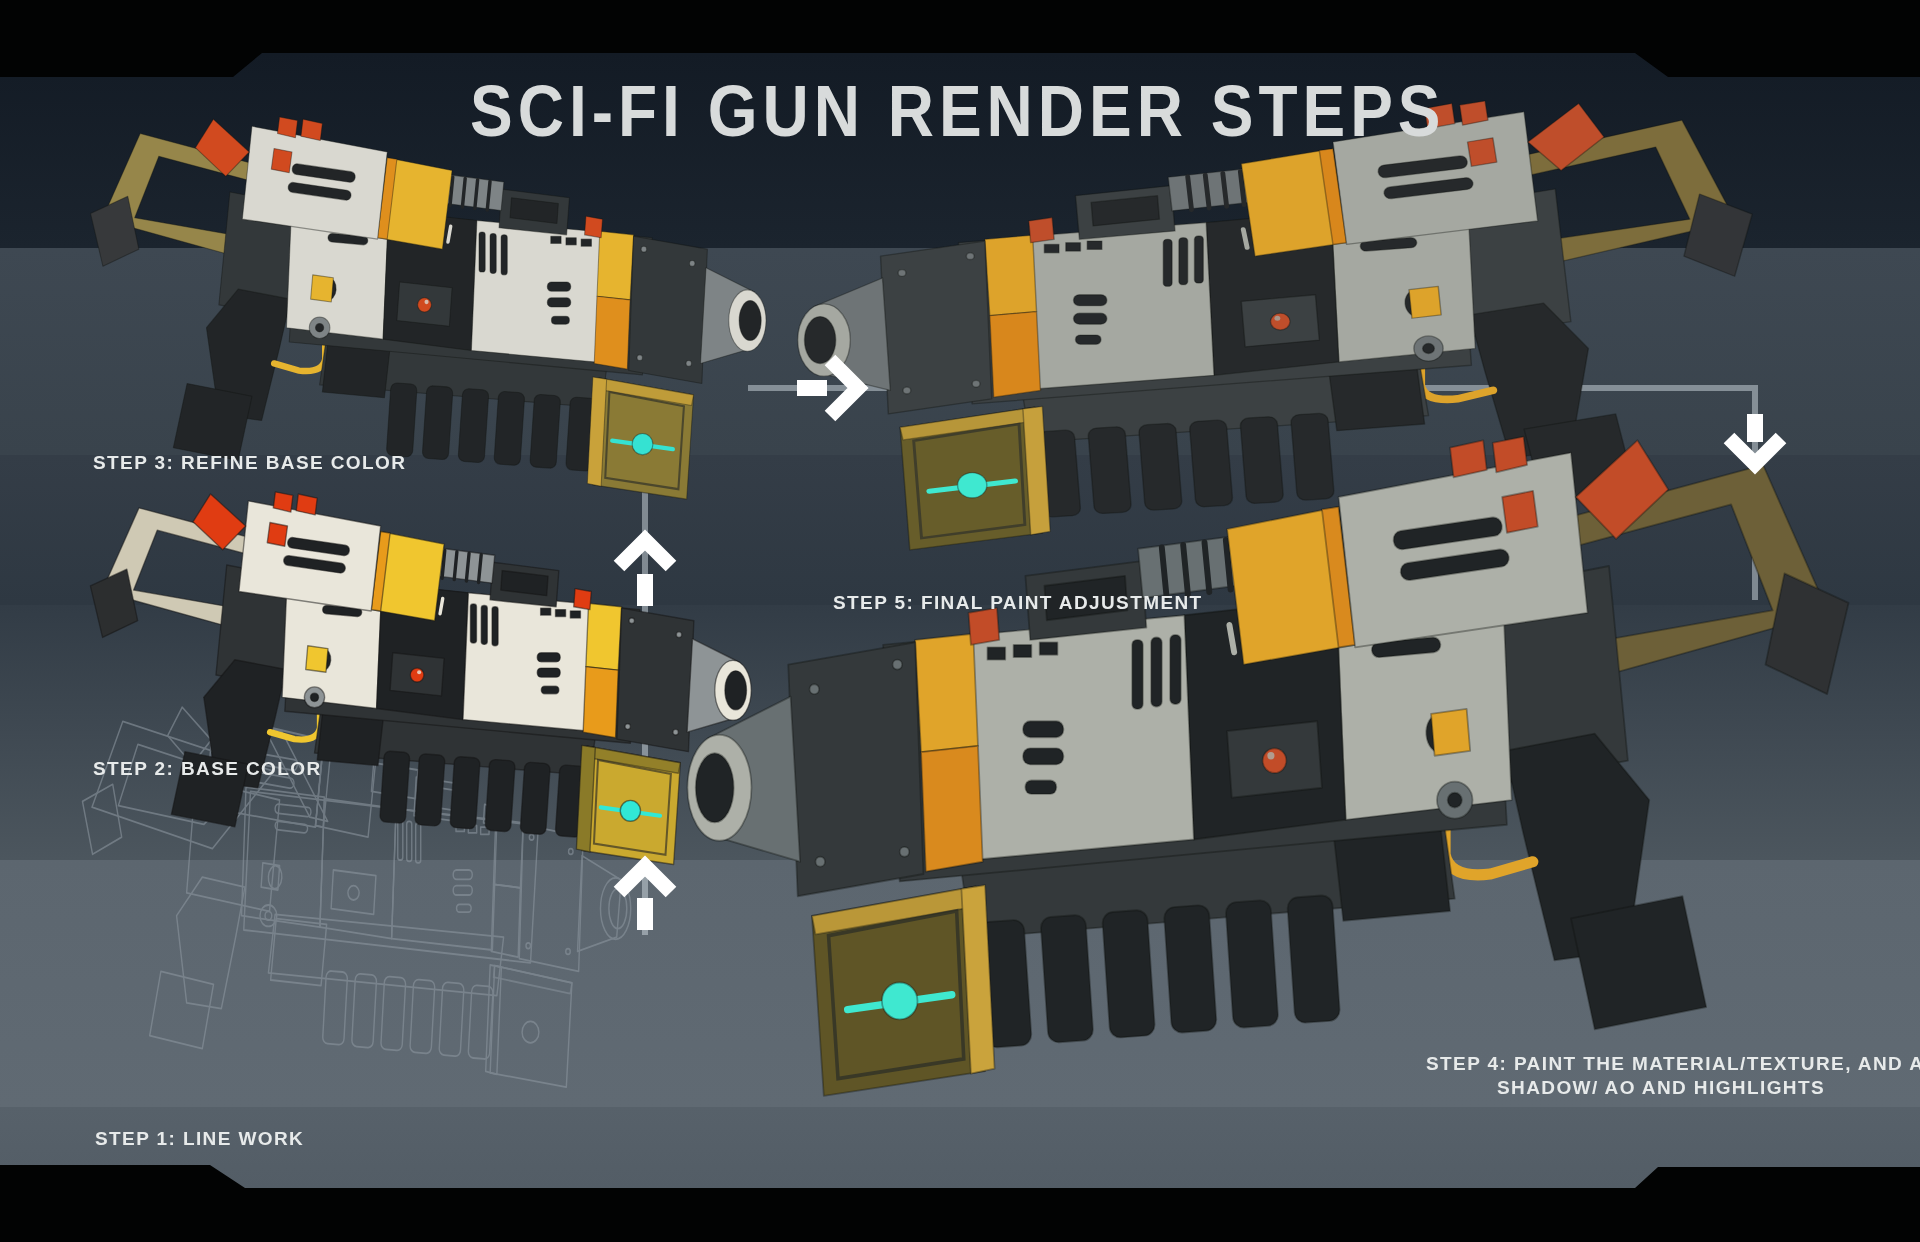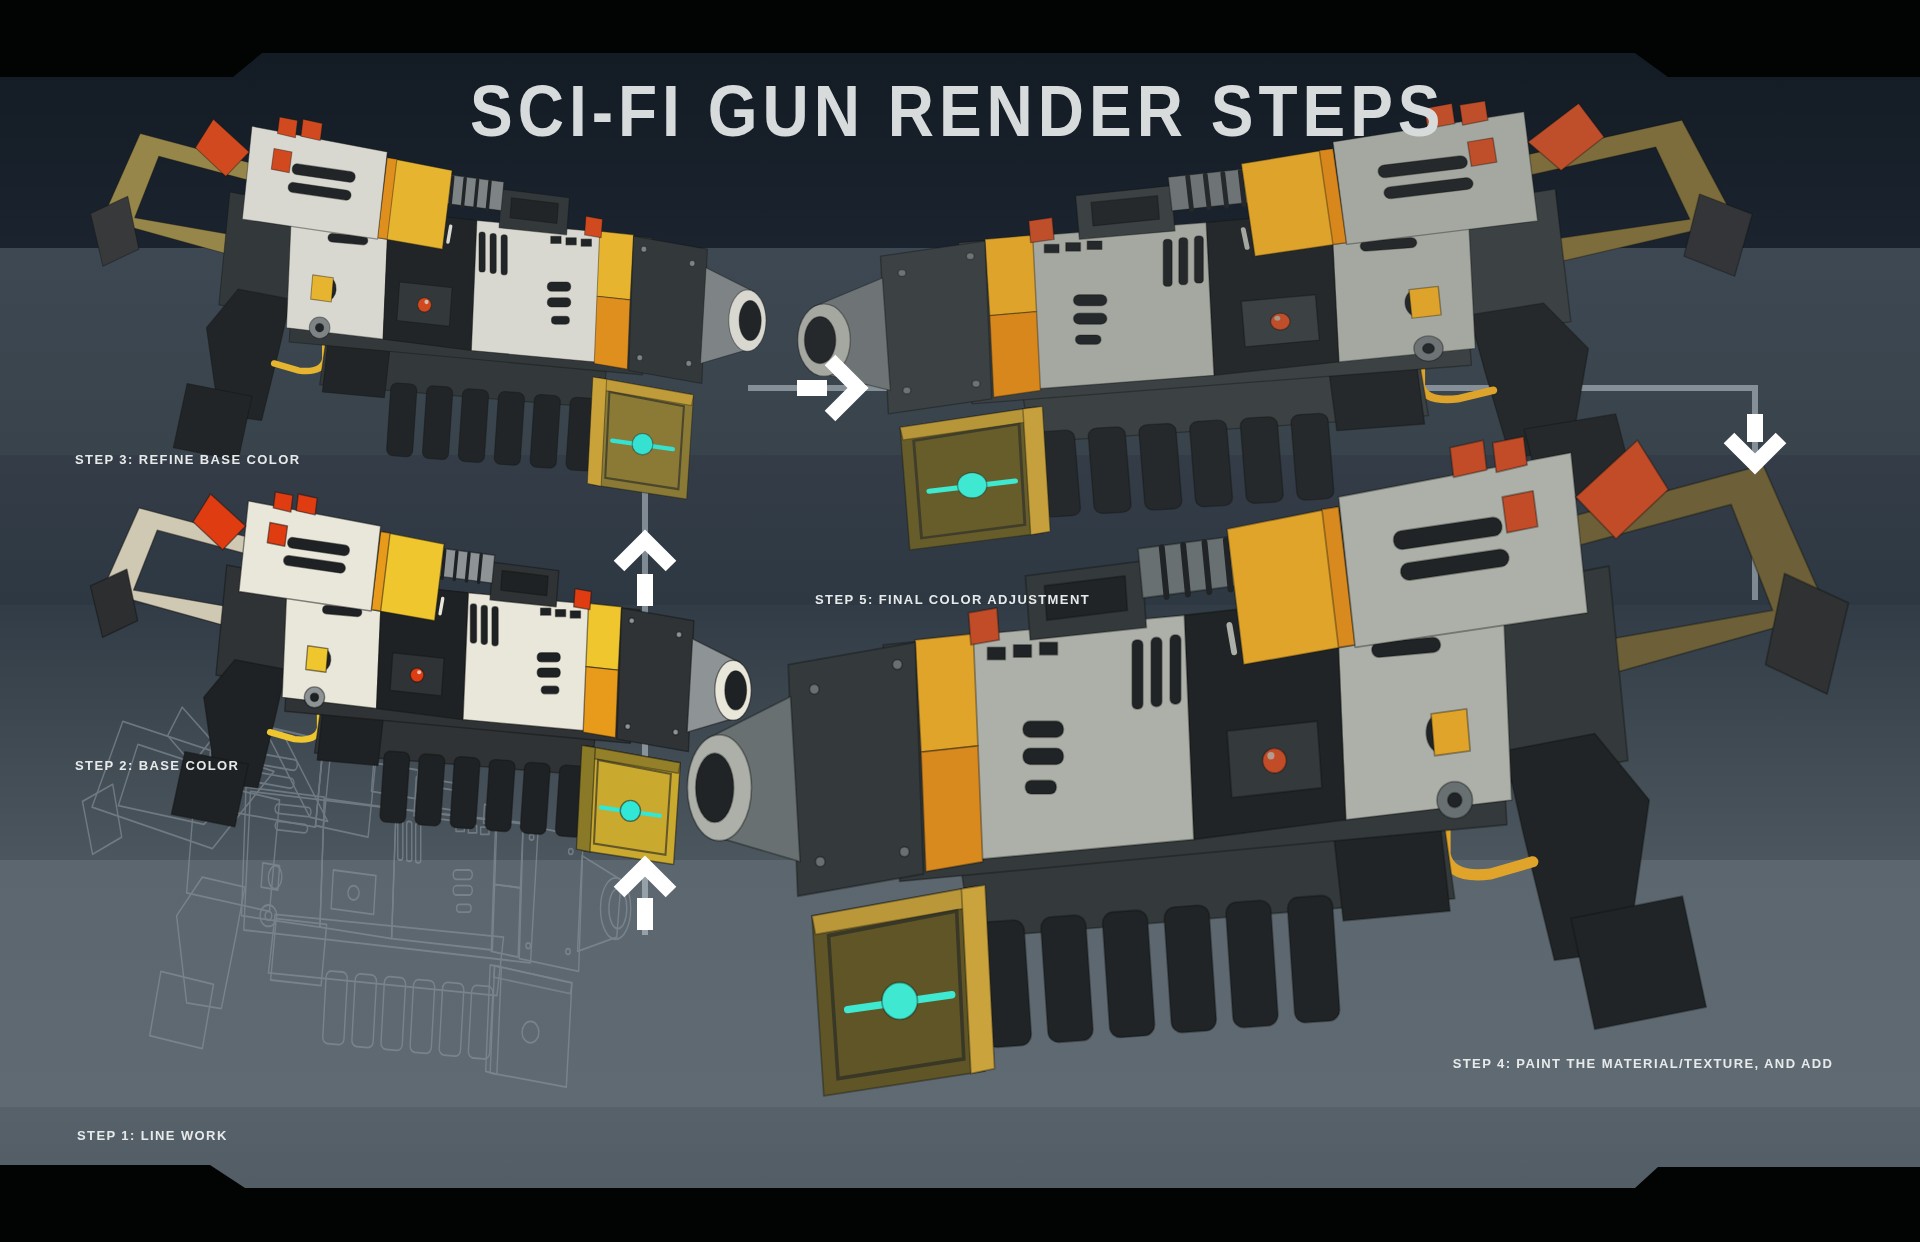--- a/index.html
+++ b/index.html
@@ -15,8 +15,8 @@
   .title{position:absolute;left:470px;top:74px;width:830px;z-index:8;text-align:center;
          font-size:64px;font-weight:800;letter-spacing:5px;color:var(--color-title_text,#d8dbdb);
          transform:scaleY(1.12);white-space:nowrap;}
-  .step-label{position:absolute;z-index:8;font-size:13px;font-weight:800;letter-spacing:1.4px;
-         color:var(--color-label_text,#e7eaea);white-space:nowrap;}
+  .step-label{position:absolute;z-index:8;font-size:19px;font-weight:800;letter-spacing:1.4px;
+         color:var(--color-label_text,#e7eaea);white-space:nowrap;margin-left:18px;}
   .step-label.two-line{text-align:center;line-height:24px;}
   
   .gp{stroke:var(--line,none);stroke-width:var(--lineW,0);stroke-linejoin:round;stroke-linecap:round;}

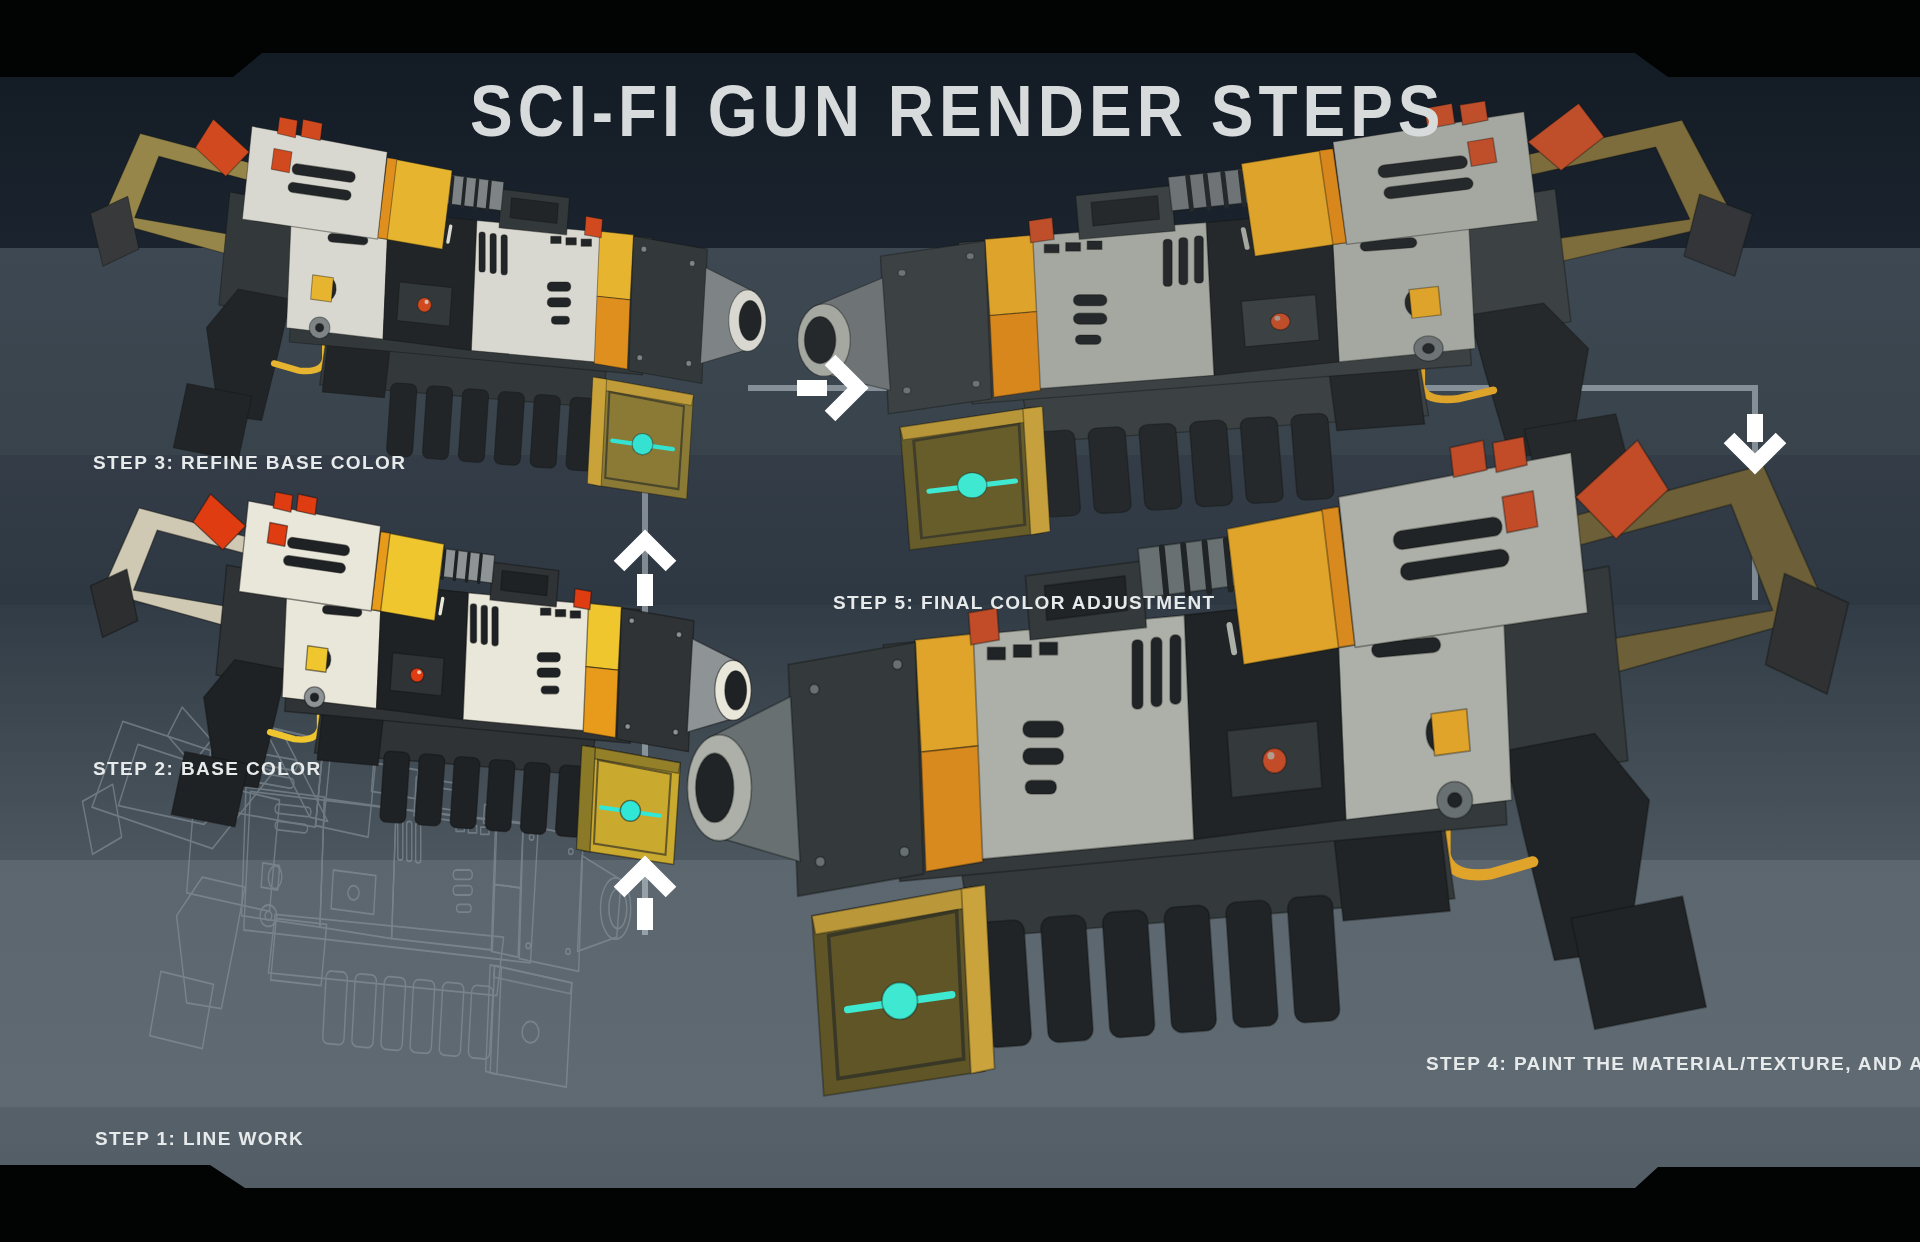--- a/index.html
+++ b/index.html
@@ -165,7 +165,7 @@
   <div class="step-label" style="left:75px;top:452px;">STEP 3: REFINE BASE COLOR</div>
   <div class="step-label" style="left:75px;top:758px;">STEP 2: BASE COLOR</div>
   <div class="step-label" style="left:77px;top:1128px;">STEP 1: LINE WORK</div>
-  <div class="step-label" style="left:815px;top:592px;">STEP 5: FINAL COLOR ADJUSTMENT</div>
+  <div class="step-label" style="left:815px;top:592px;">STEP 5: FINAL PAINT ADJUSTMENT</div>
   <div class="step-label two-line" style="left:1408px;top:1052px;width:470px;">
     <div>STEP 4: PAINT THE MATERIAL/TEXTURE, AND ADD</div>
   </div>

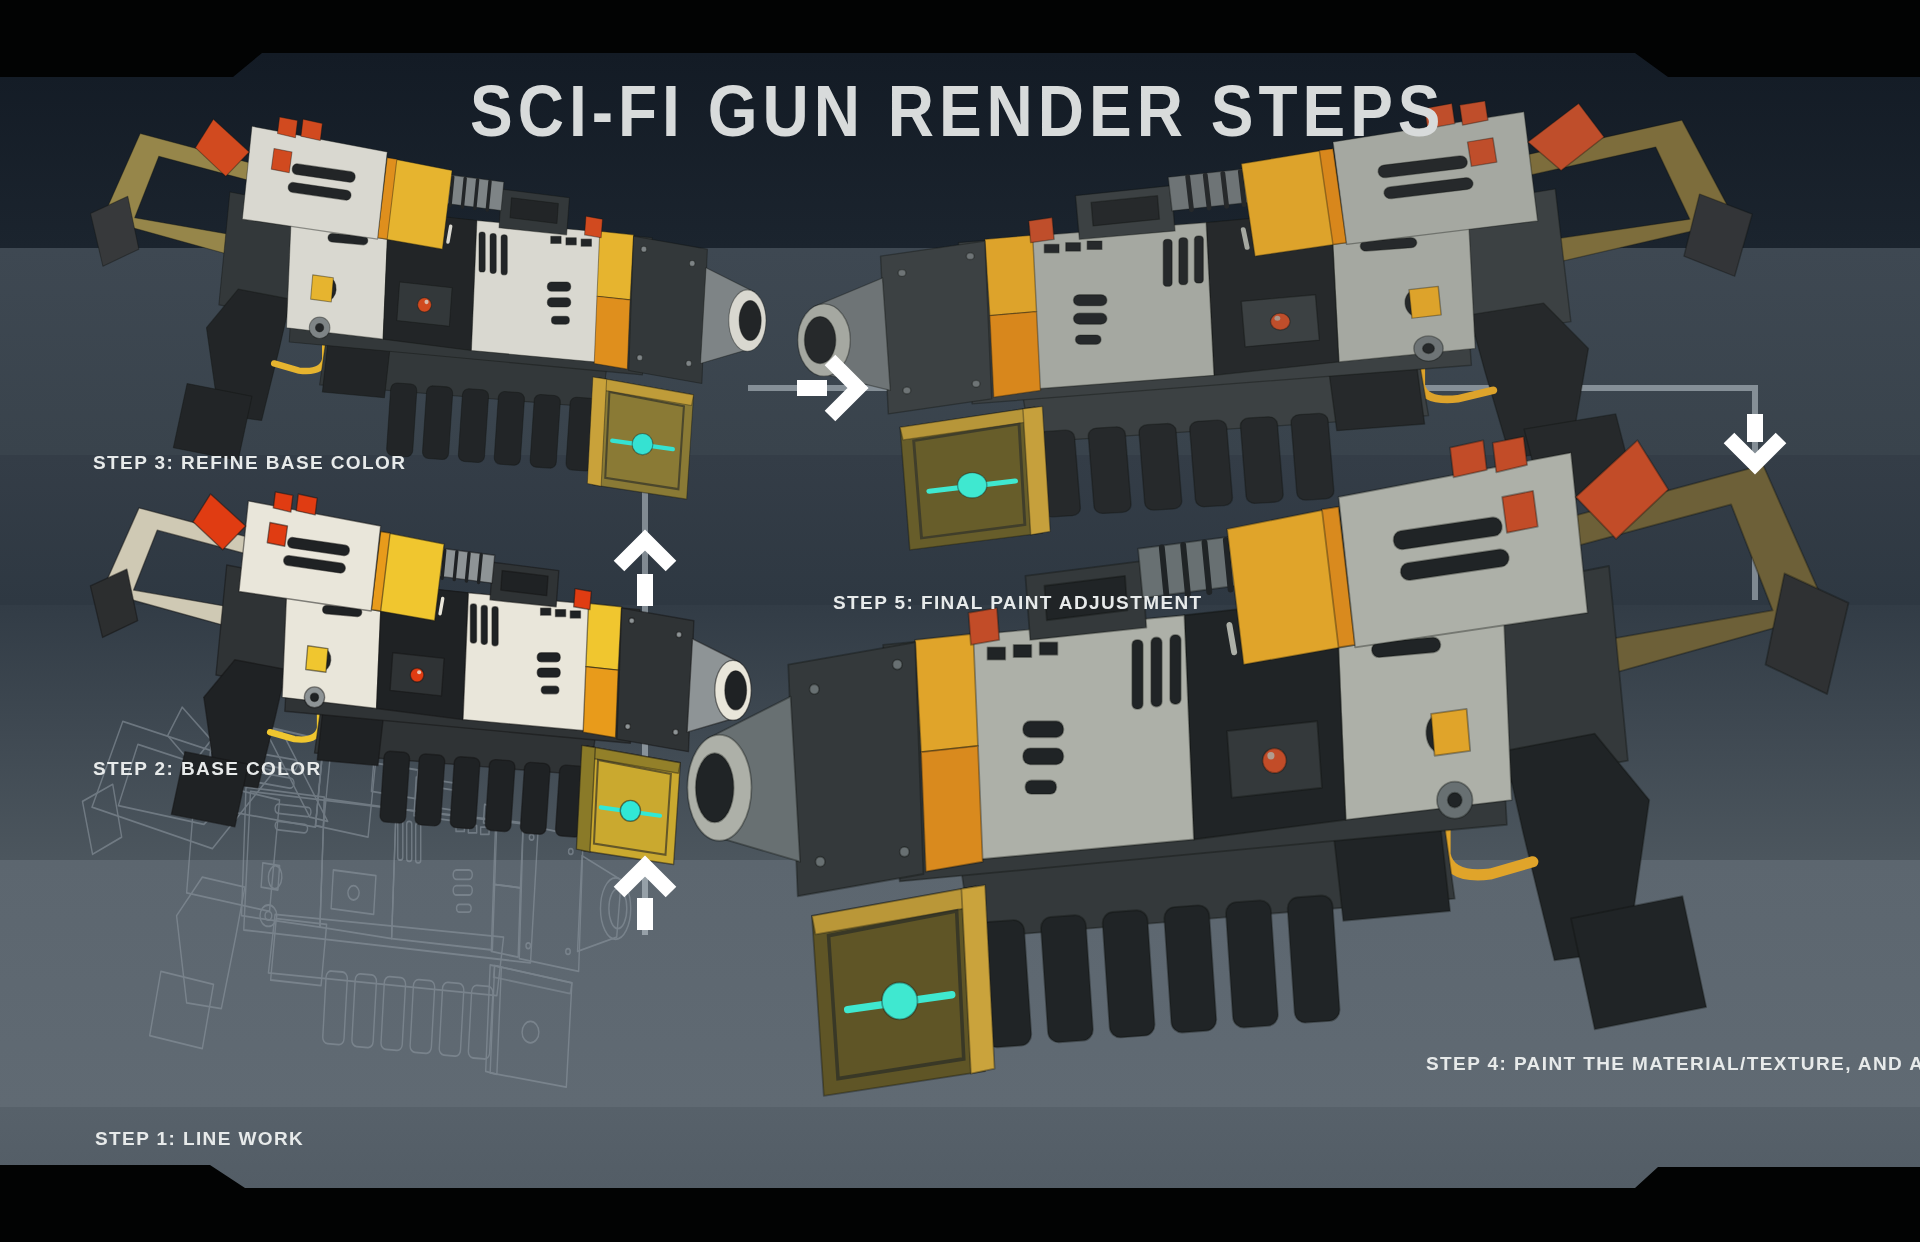--- a/index.html
+++ b/index.html
@@ -168,6 +168,7 @@
   <div class="step-label" style="left:815px;top:592px;">STEP 5: FINAL PAINT ADJUSTMENT</div>
   <div class="step-label two-line" style="left:1408px;top:1052px;width:470px;">
     <div>STEP 4: PAINT THE MATERIAL/TEXTURE, AND ADD</div>
+    <div>SHADOW/ AO AND HIGHLIGHTS</div>
   </div>
 
   <svg class="frame-layer" viewBox="0 0 1920 1242">

